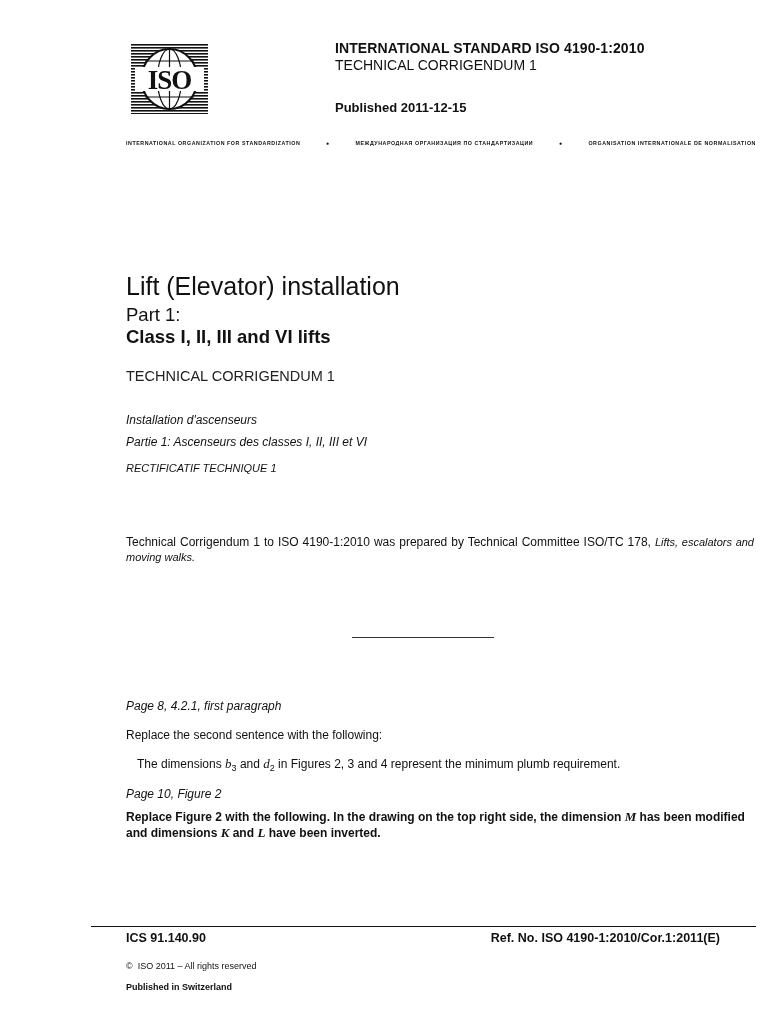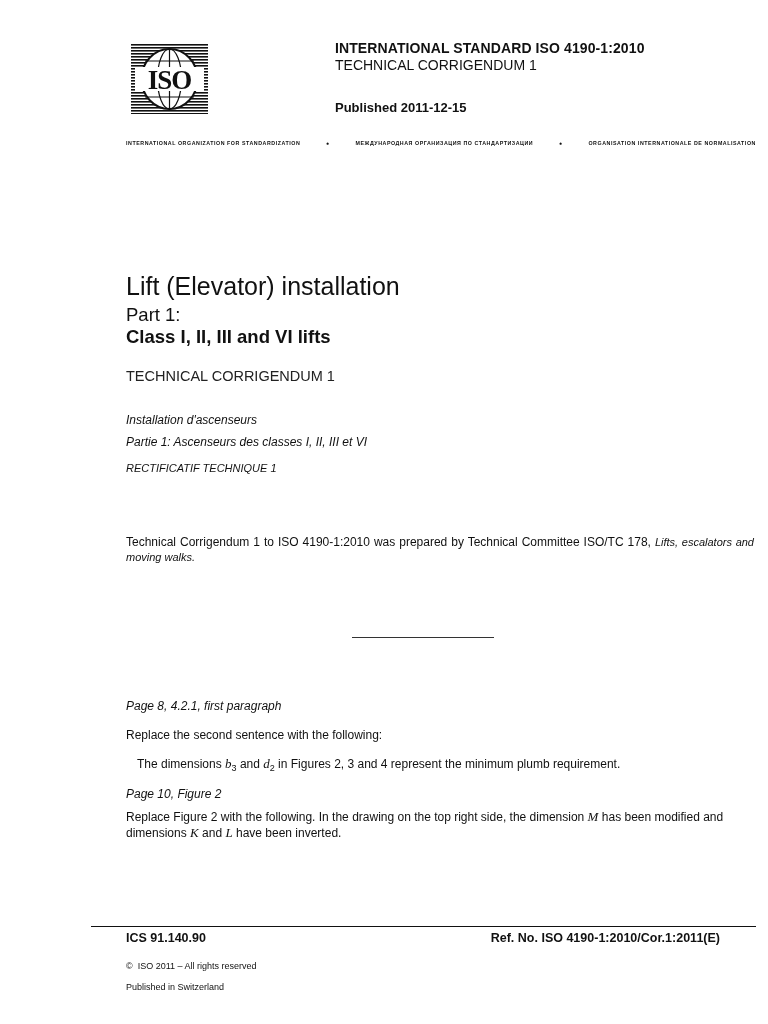--- a/index.html
+++ b/index.html
@@ -28,7 +28,7 @@
     .math { font-family: "Liberation Serif", serif; font-style: italic; font-size: 13px; }
     sub { font-size: 9px; vertical-align: -3px; line-height: 0; }
     .p2h { left: 91px; top: 787px; font-size: 12px; font-style: italic; white-space: nowrap; }
-    .p2t { left: 91px; top: 809px; width: 630px; font-size: 12px; line-height: 15px; }
+    .p2t { left: 91px; top: 809px; width: 630px; font-size: 12px; line-height: 15px; font-weight: bold; }
     .footer-rule { left: 91px; top: 926px; width: 630px; height: 0; border-top: 1.5px solid #111; }
     .ics { left: 91px; top: 931px; font-size: 12.5px; font-weight: bold; white-space: nowrap; }
     .ref { right: 48px; top: 931px; font-size: 12.5px; font-weight: bold; white-space: nowrap; }

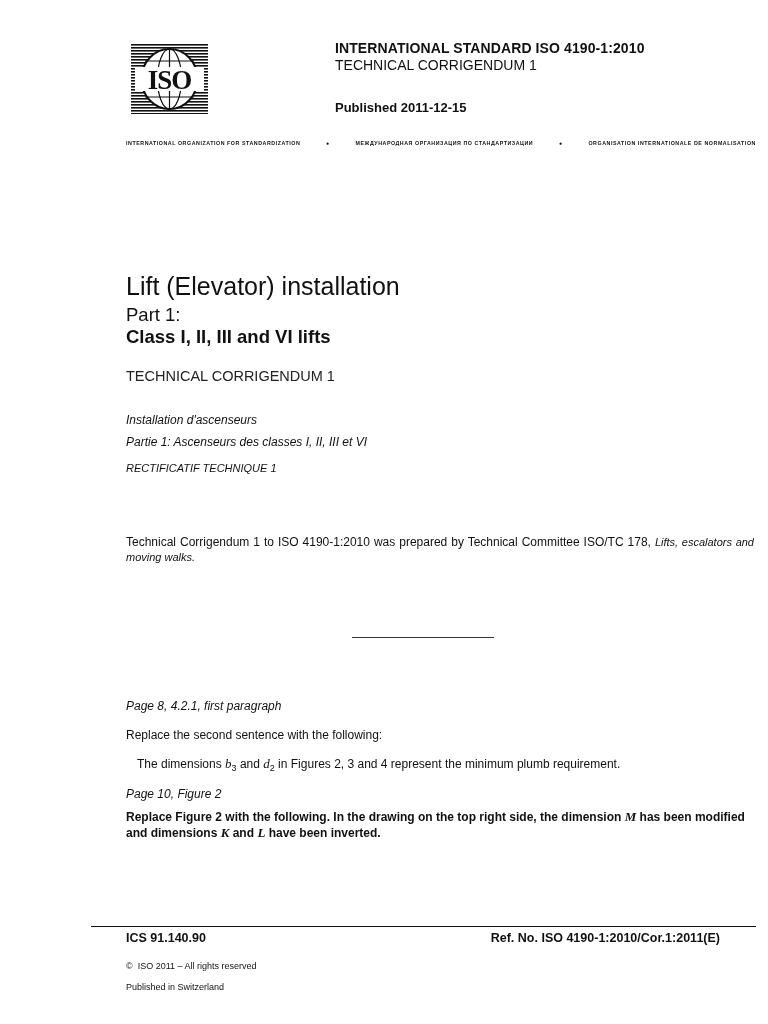--- a/index.html
+++ b/index.html
@@ -33,7 +33,7 @@
     .ics { left: 91px; top: 931px; font-size: 12.5px; font-weight: bold; white-space: nowrap; }
     .ref { right: 48px; top: 931px; font-size: 12.5px; font-weight: bold; white-space: nowrap; }
     .copy { left: 91px; top: 961px; font-size: 9px; white-space: nowrap; }
-    .swiss { left: 91px; top: 982px; font-size: 9px; white-space: nowrap; }
+    .swiss { left: 91px; top: 982px; font-size: 9px; white-space: nowrap; font-weight: bold; }
   </style>
 </head>
 <body>

